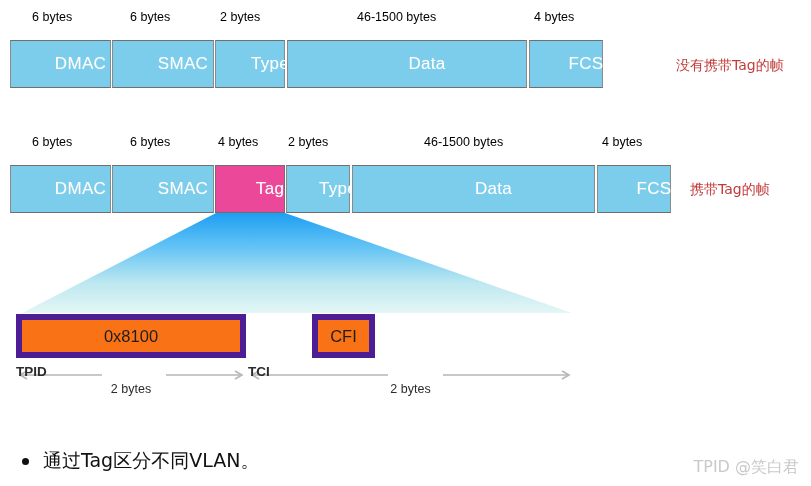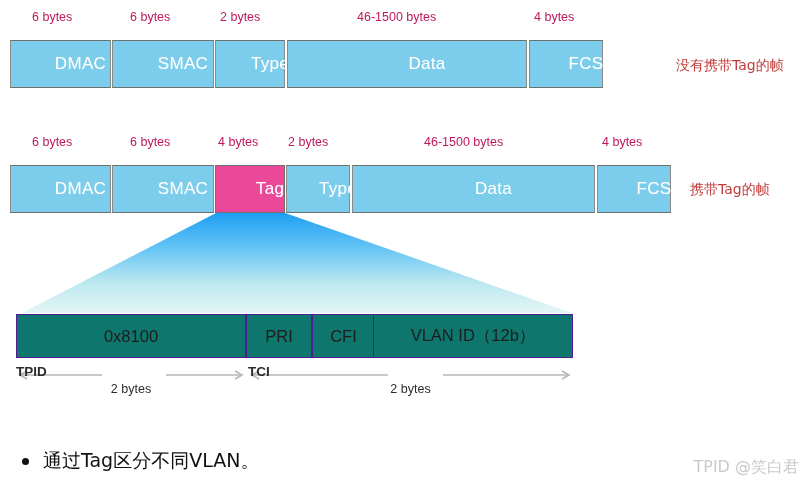--- a/index.html
+++ b/index.html
@@ -20,7 +20,7 @@
   .byte-label {
     position: absolute;
     font-size: 12.5px;
-    color: #be185d;
+    color: #000000;
     white-space: nowrap;
     letter-spacing: 0px;
   }

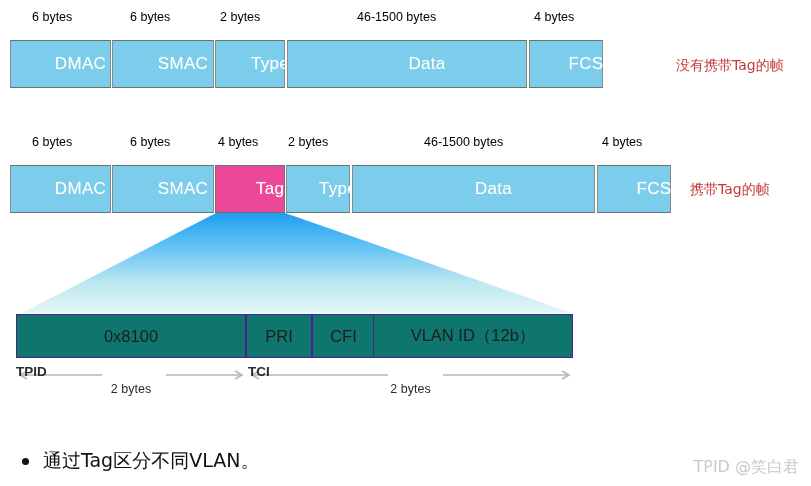--- a/index.html
+++ b/index.html
@@ -84,8 +84,8 @@
     top: 0;
     height: 44px;
     box-sizing: border-box;
-    background: #0f766e;
-    border: 1px solid #4c1d95;
+    background: #f97316;
+    border: 6px solid #4c1d95;
     display: flex;
     align-items: center;
     justify-content: center;

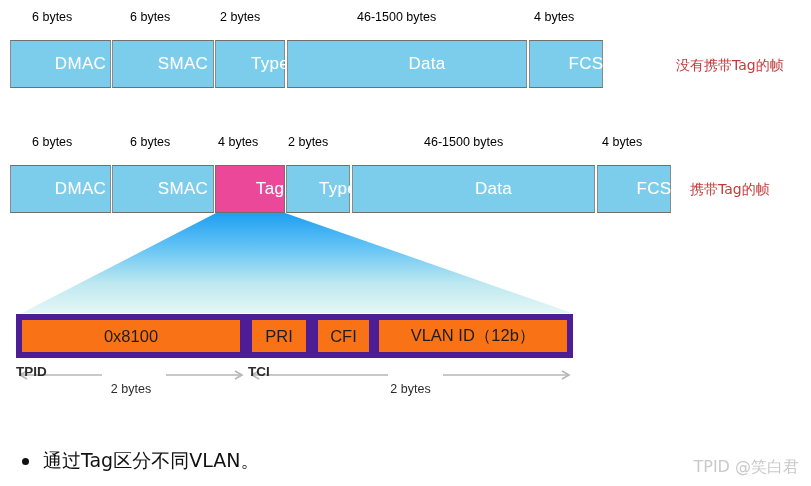--- a/index.html
+++ b/index.html
@@ -231,9 +231,6 @@
   <div class="detail-cell" style="left:16px; width:230px;">
     <span class="detail-label">0x8100</span>
   </div>
-  <div class="detail-cell" style="left:246px; width:66px;">
-    <span class="detail-label">PRI</span>
-  </div>
   <div class="detail-cell" style="left:312px; width:63px;">
     <span class="detail-label">CFI</span>
   </div>

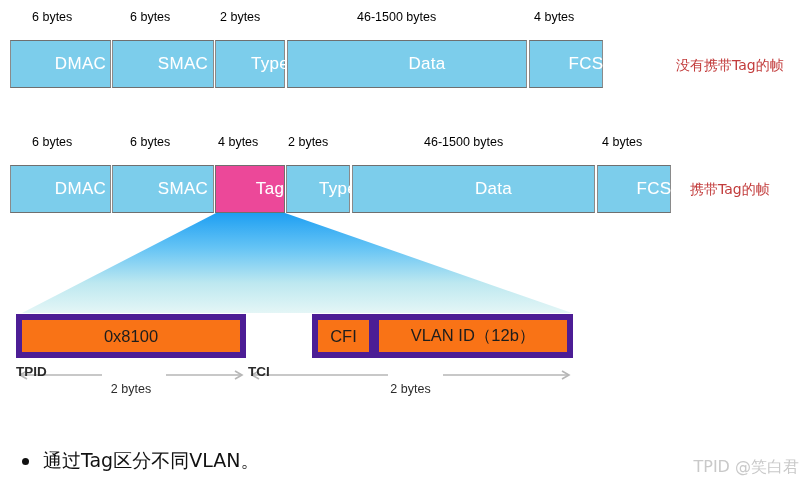--- a/index.html
+++ b/index.html
@@ -234,9 +234,6 @@
   <div class="detail-cell" style="left:312px; width:63px;">
     <span class="detail-label">CFI</span>
   </div>
-  <div class="detail-cell" style="left:373px; width:200px;">
-    <span class="detail-label">VLAN ID（12b）</span>
-  </div>
 </div>
 
 <div class="measure" style="left:16px; top:368px; width:230px;">

